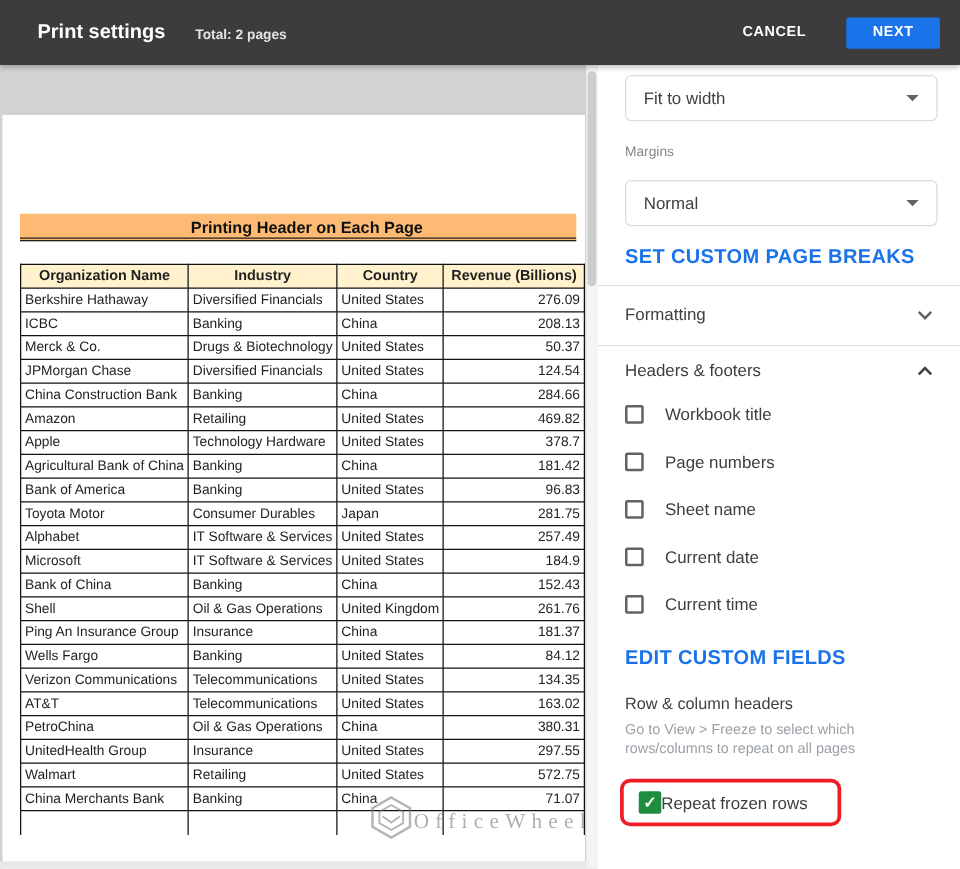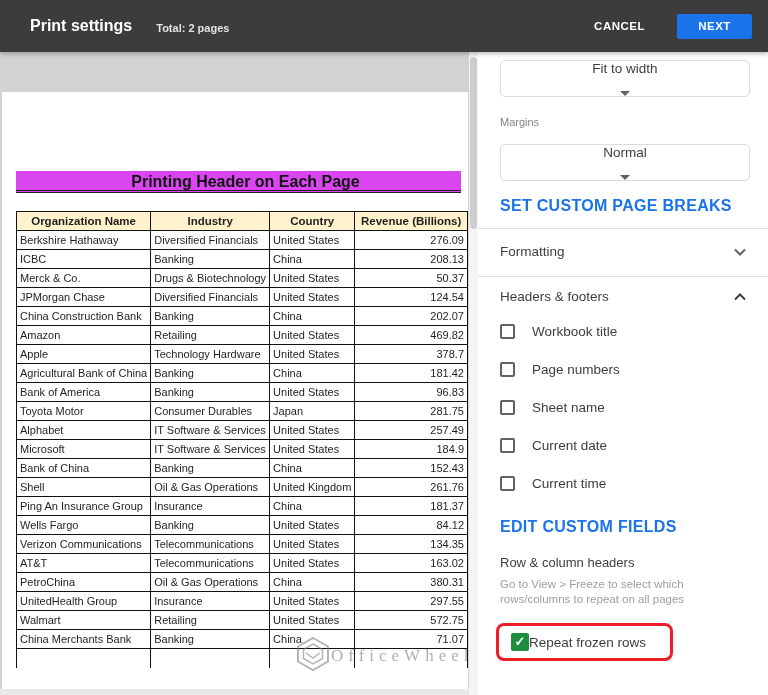--- a/index.html
+++ b/index.html
@@ -58,7 +58,7 @@
   .sidebar { position:relative; width:290px; height:643px; background:#fff; }
   .dropdown { position:absolute; left:22px; width:250px; height:37px;
     border:1px solid #dadce0; border-radius:5px; display:flex; align-items:center;
-    padding:0 14px; font-size:13.5px; color:#3c4043; cursor:pointer; background:#fff;flex-direction:column; }
+    padding:0 14px; font-size:13.5px; color:#3c4043; cursor:pointer; background:#fff; }
   .dropdown .dd-val { flex:1; }
   .caret { width:0; height:0; border-left:5px solid transparent;
     border-right:5px solid transparent; border-top:5px solid #5f6368; }

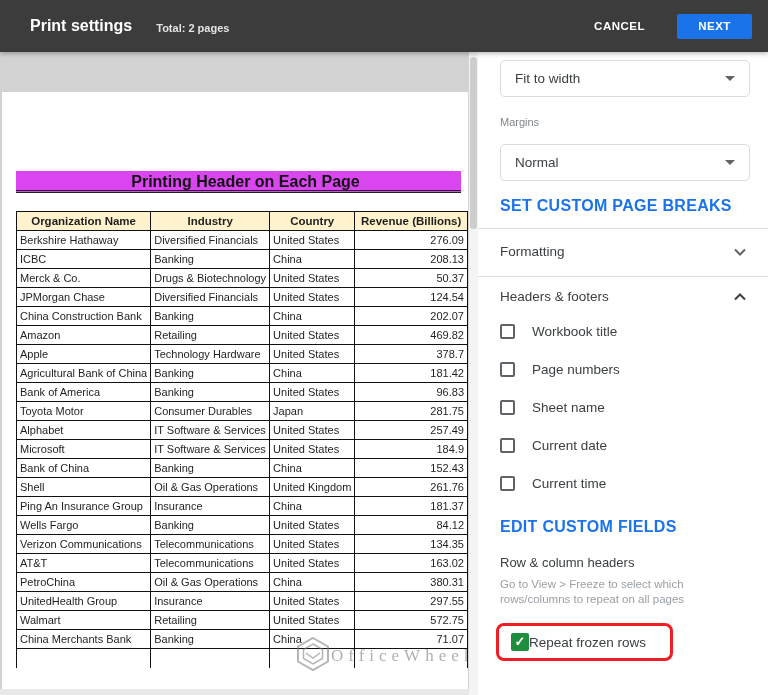--- a/index.html
+++ b/index.html
@@ -29,8 +29,8 @@
   .page { position:absolute; left:2px; top:40px; width:466px; height:603px;
     background:#fff; }
   .sheet-title { position:absolute; left:14px; top:79px; width:445px; height:22px;
-    background:#d946ef; border-bottom:3px double #1f1f1f; text-align:center;
-    font-size:16px; font-weight:bold; color:#111; line-height:21px;padding-left:14px; }
+    background:#fdba74; border-bottom:3px double #1f1f1f; text-align:center;
+    font-size:13px; font-weight:bold; color:#111; line-height:21px;padding-left:14px; }
   .ptable { position:absolute; left:14px; top:119px; border-collapse:collapse;
     table-layout:fixed; }
   .ptable th, .ptable td { border:1px solid #111; font-size:11px; color:#1f1f1f;

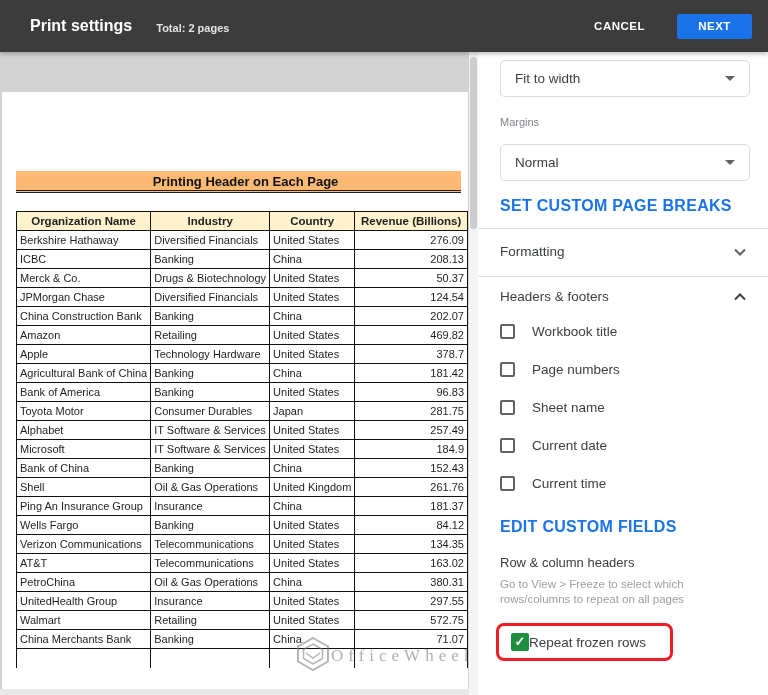--- a/index.html
+++ b/index.html
@@ -154,7 +154,7 @@
               <td>China Construction Bank</td>
               <td>Banking</td>
               <td>China</td>
-              <td class="num">202.07</td>
+              <td class="num">284.66</td>
             </tr>
             <tr>
               <td>Amazon</td>

